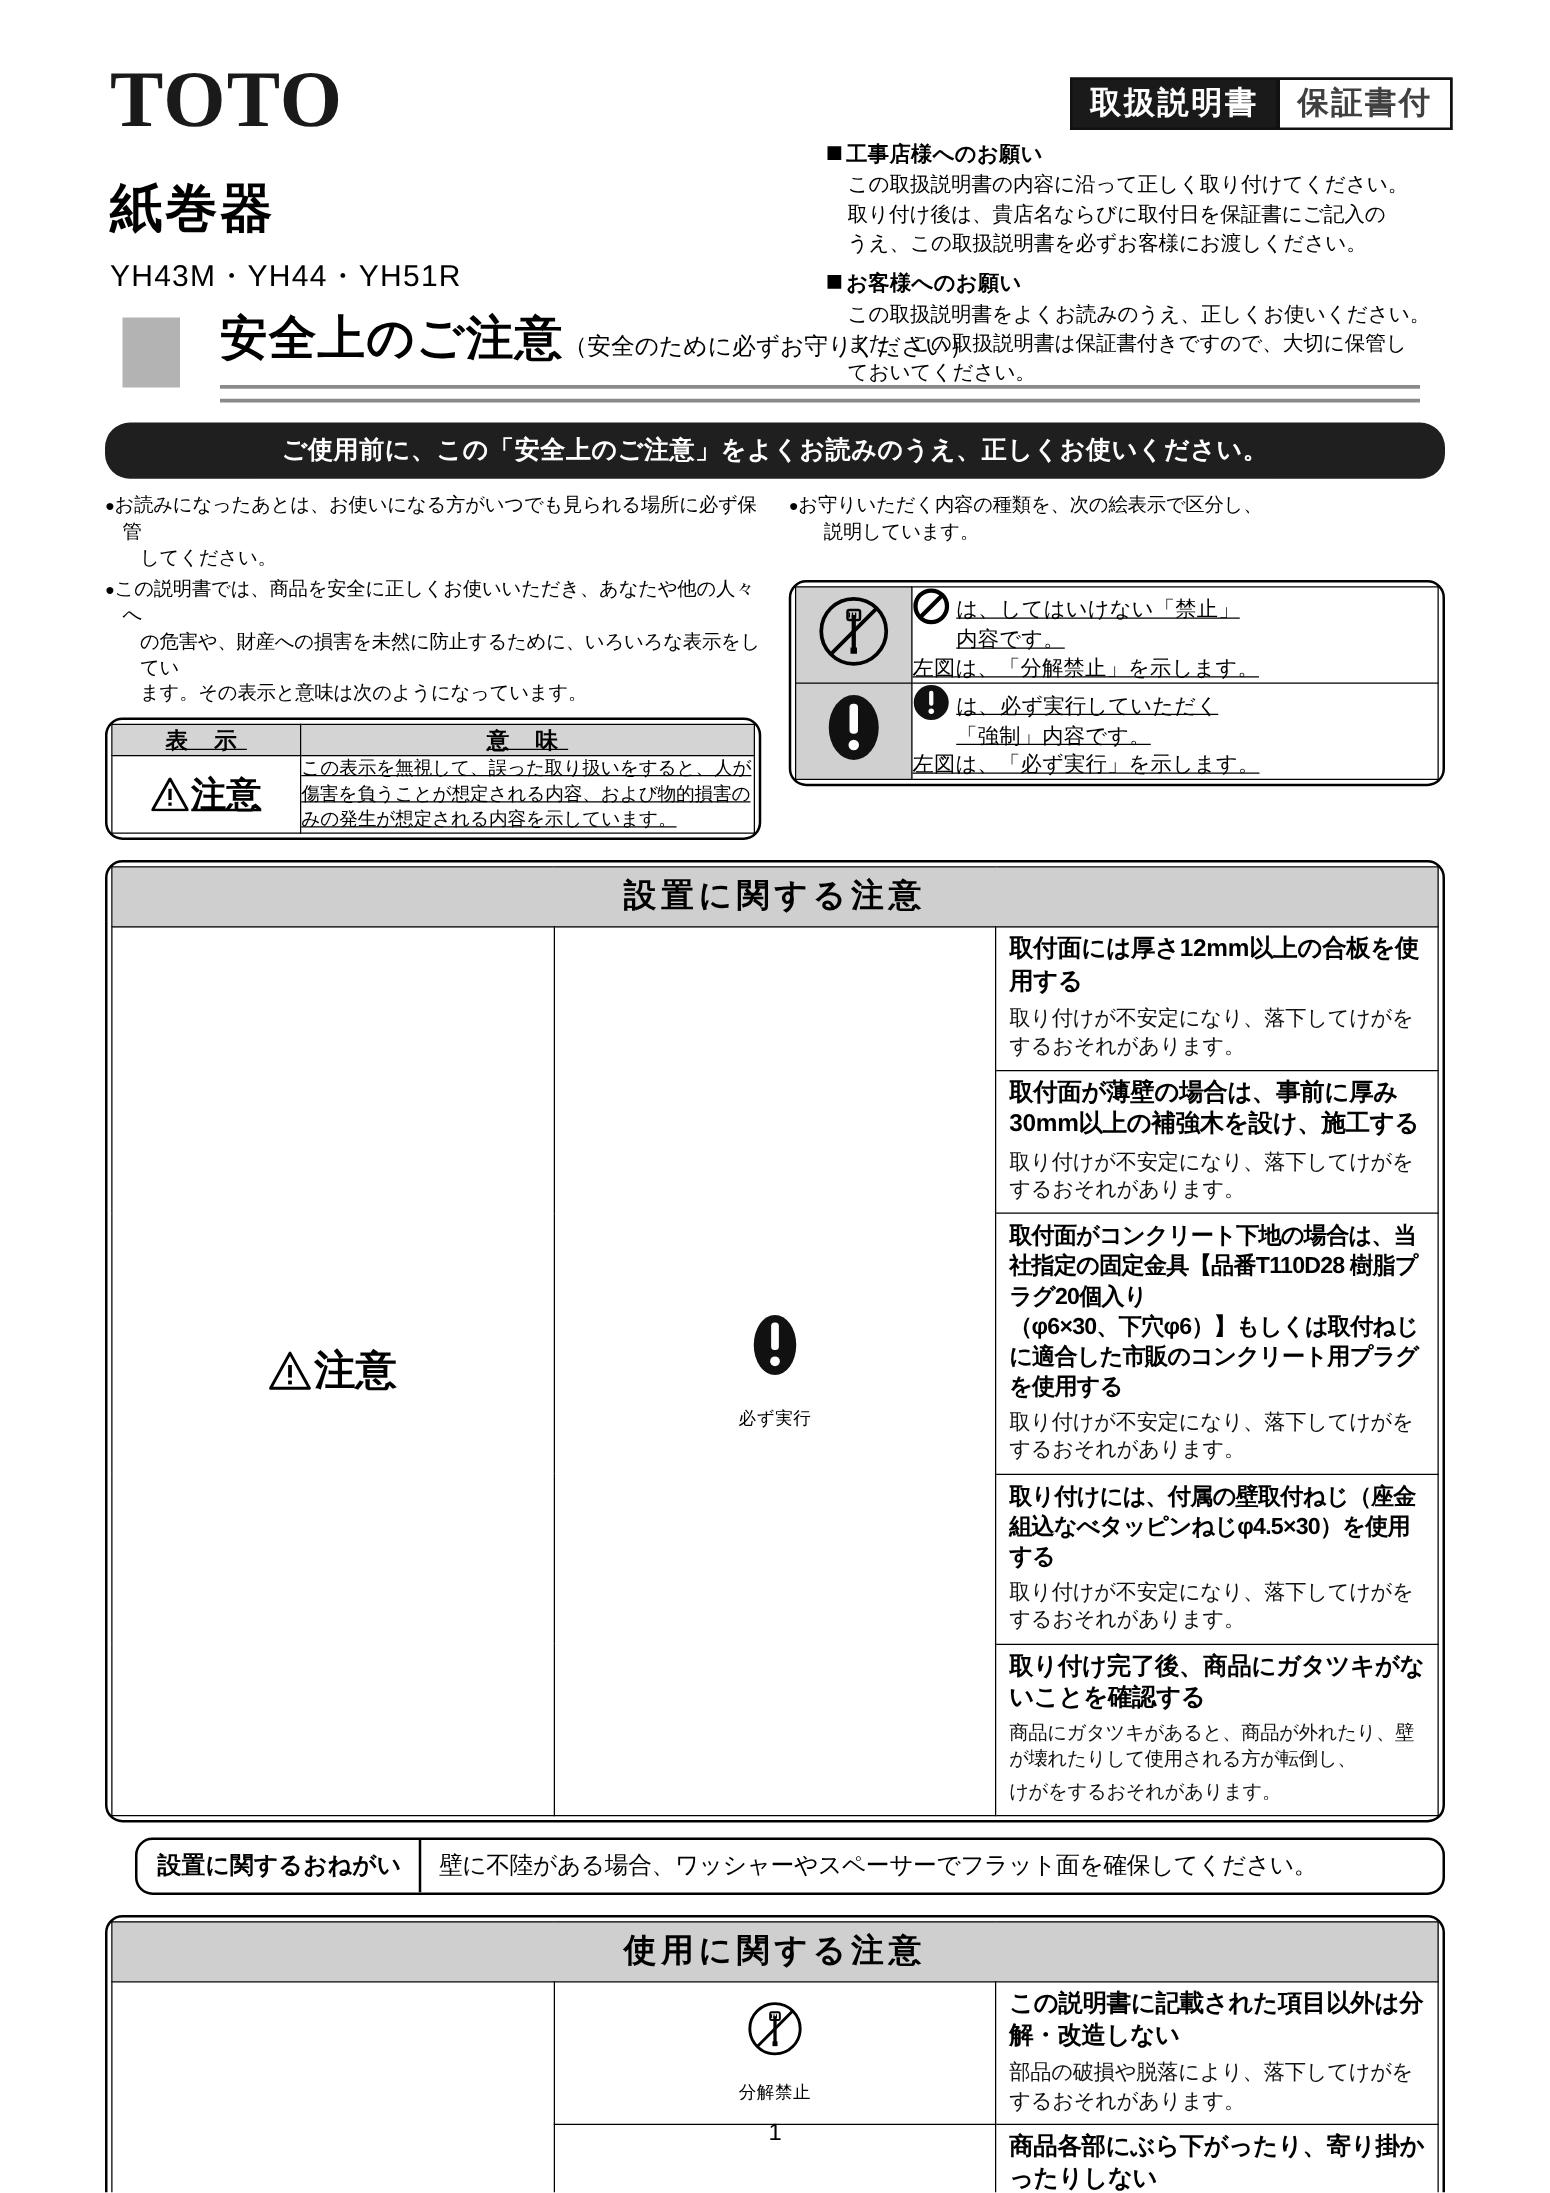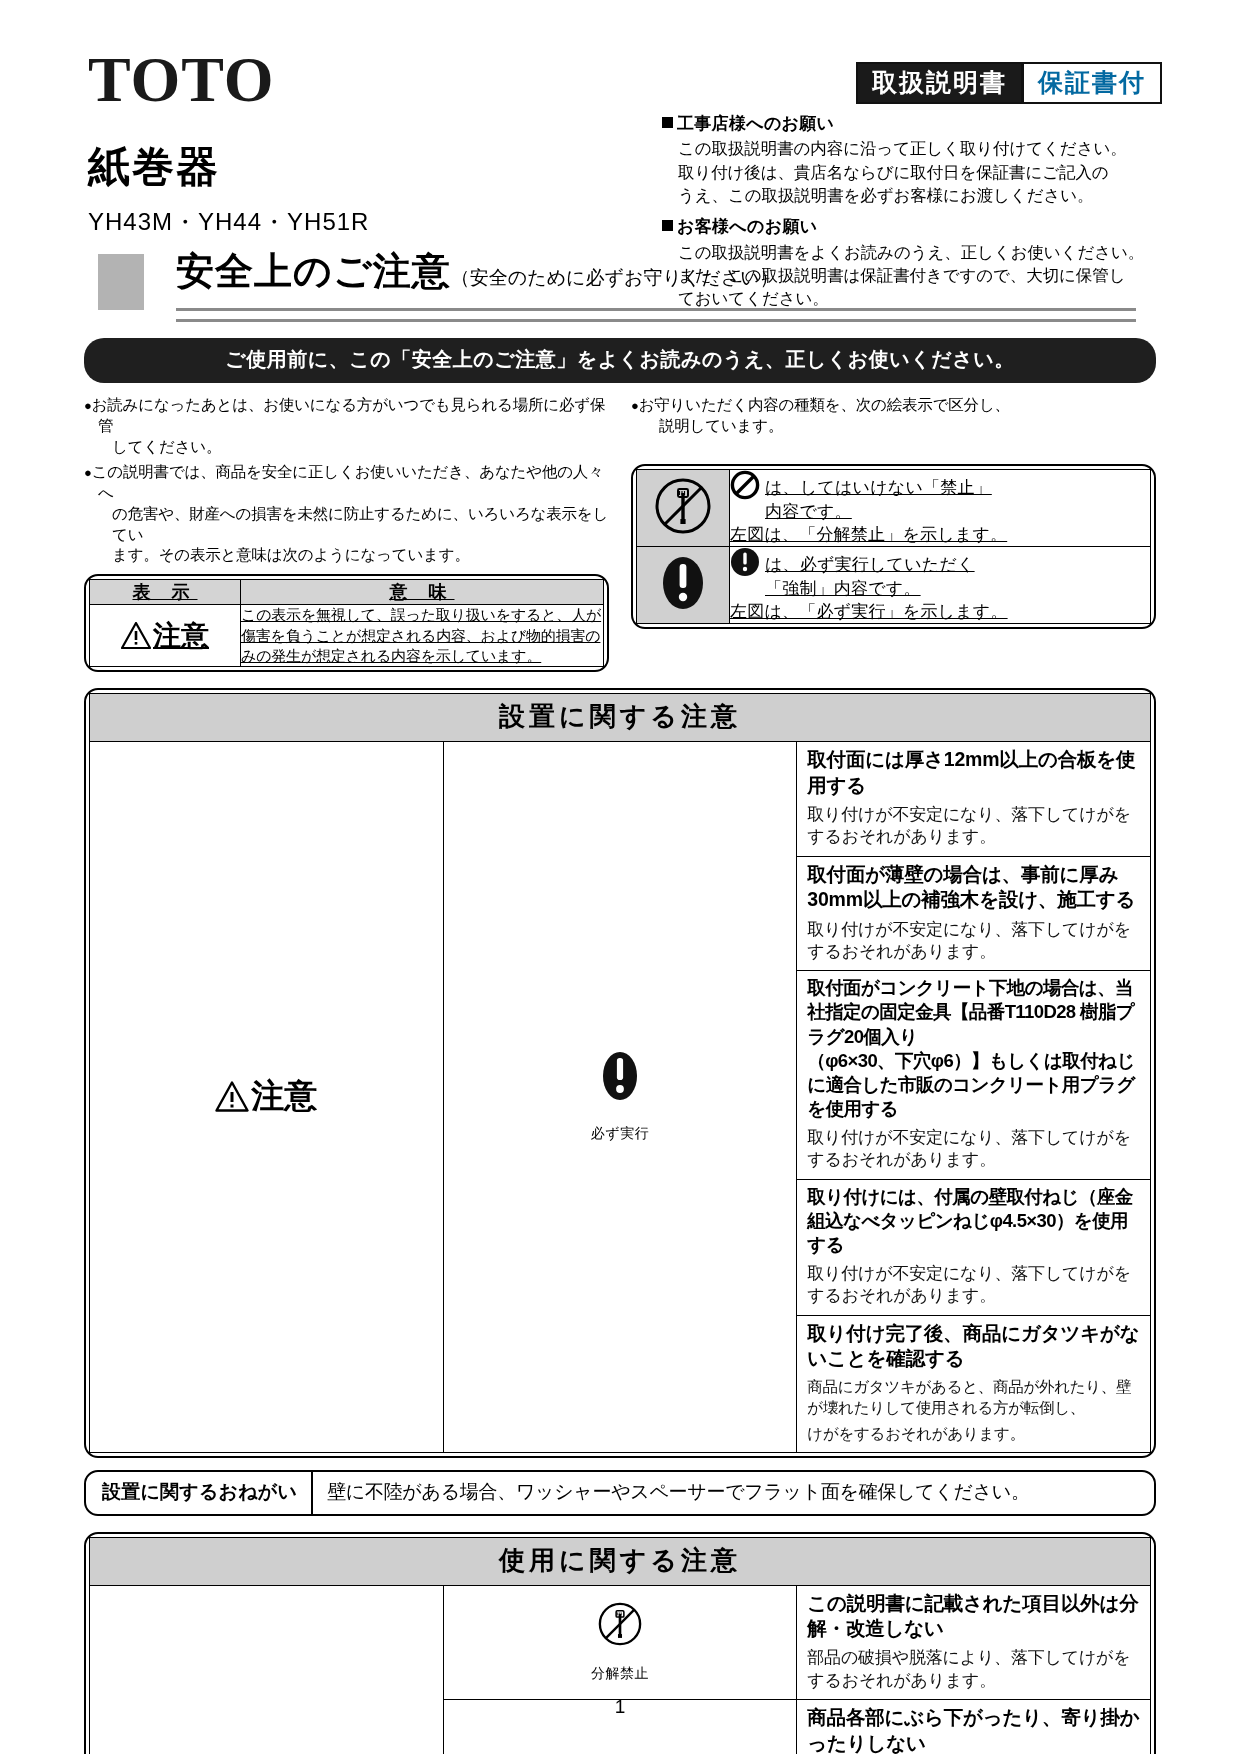--- a/index.html
+++ b/index.html
@@ -73,7 +73,7 @@
   }
   .badge-light {
     background: #fff;
-    color: #0369a1;
+    color: #404040;
     font-size: 25px;
     font-weight: 700;
     letter-spacing: 2px;

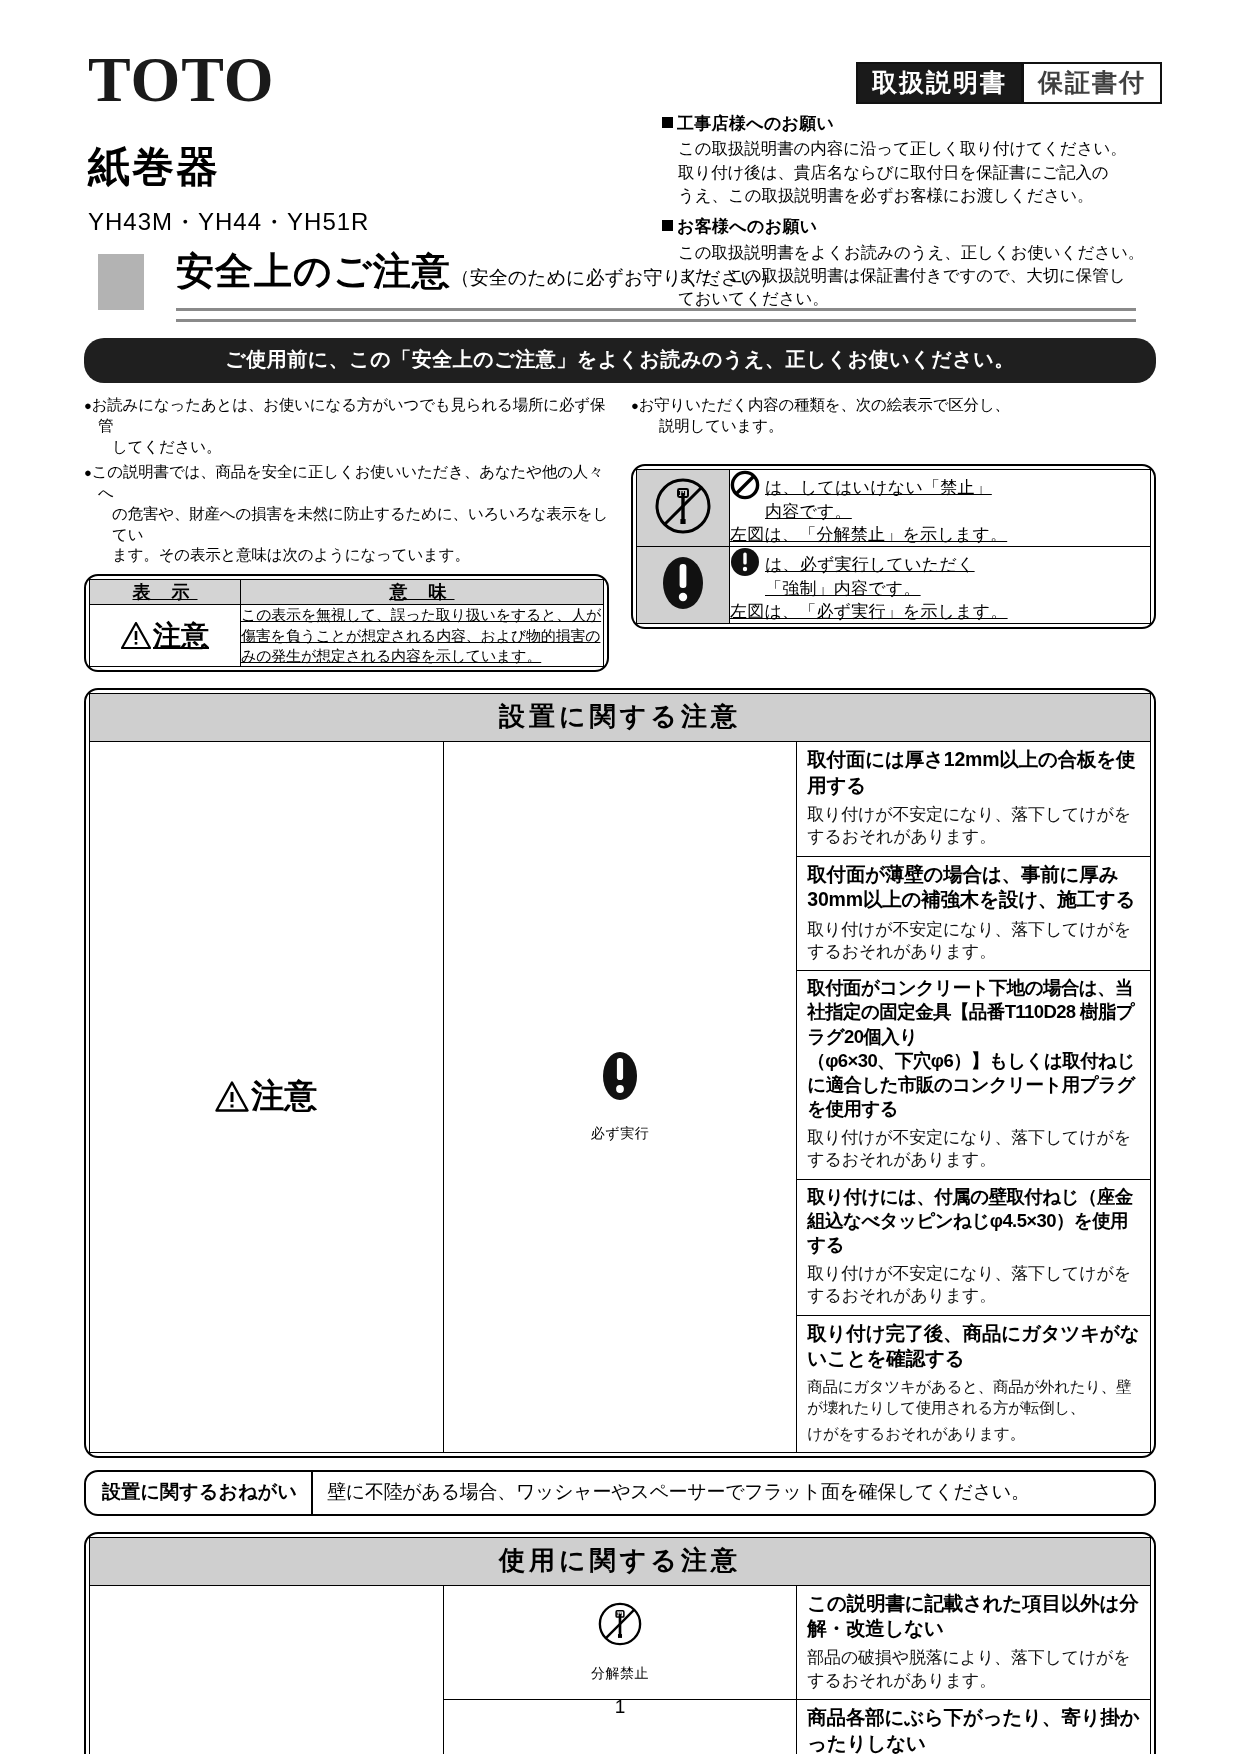--- a/index.html
+++ b/index.html
@@ -311,7 +311,7 @@
 
   
   .req-strip {
-    margin: 12px 84px 0 84px;
+    margin: 12px 84px 0 108px;
     border: 2.5px solid #000;
     border-radius: 14px;
     display: flex;

